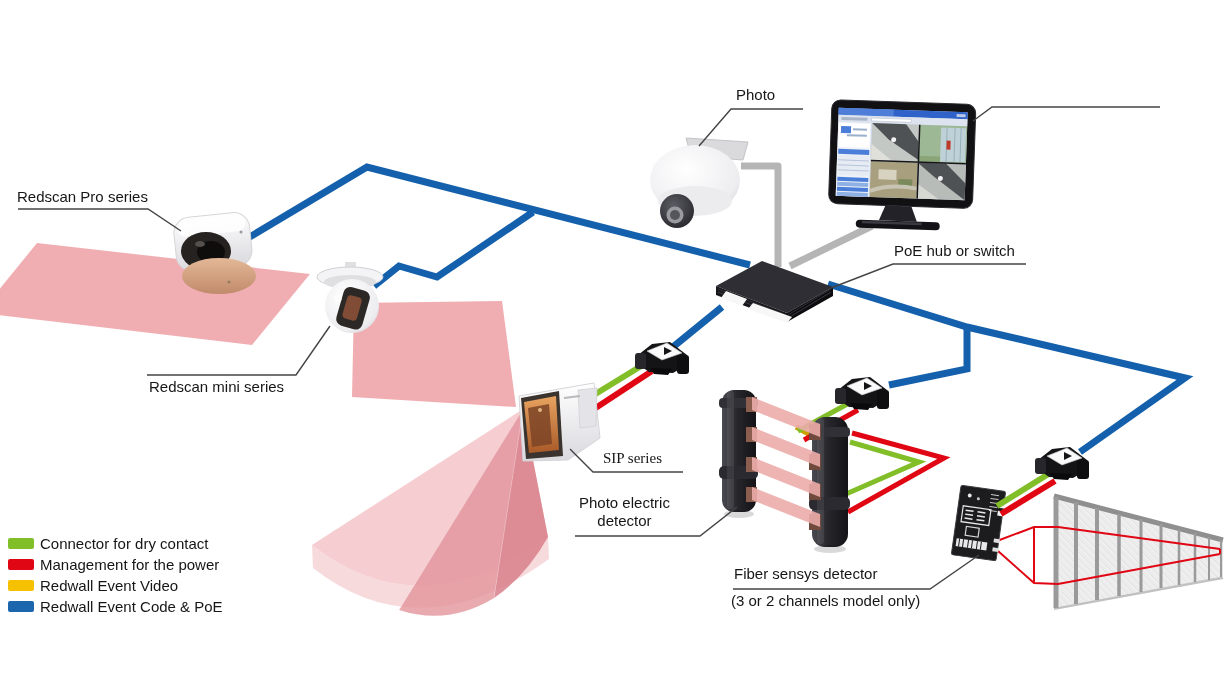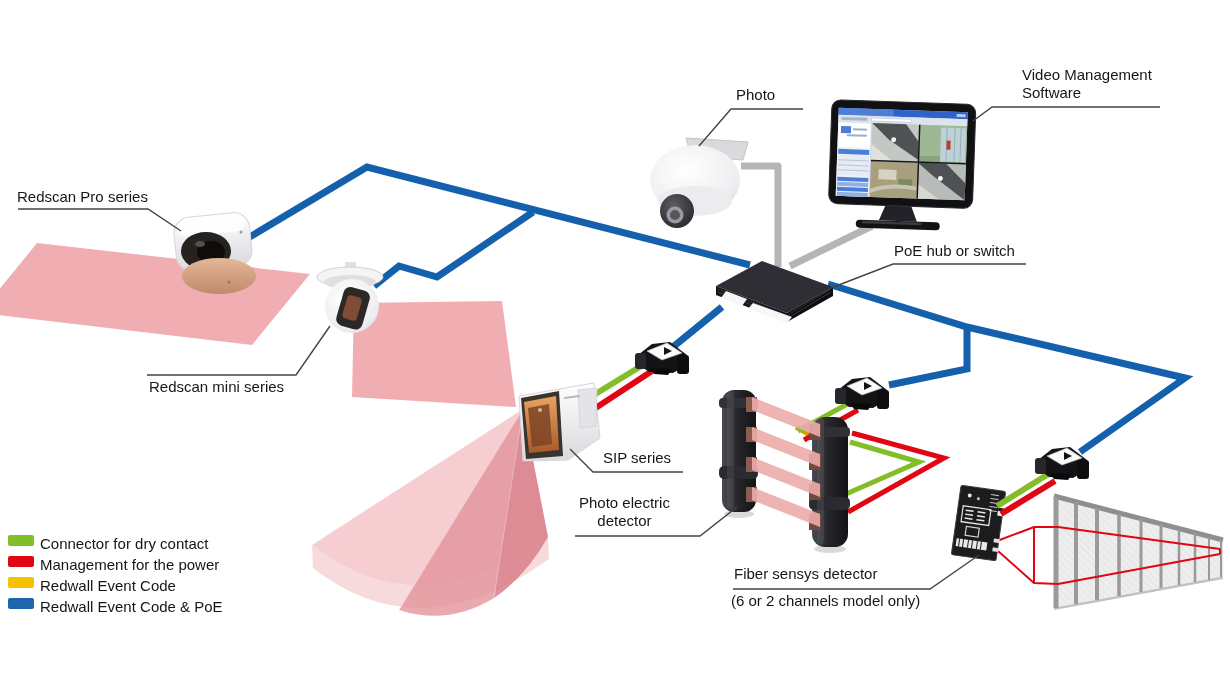--- a/index.html
+++ b/index.html
@@ -290,10 +290,6 @@
 <div class="lbl" style="left:17px;top:188px;">Redscan Pro series</div>
 <div class="lbl" style="left:149px;top:354px;margin-top:24px;">Redscan mini series</div>
 <div class="lbl" style="left:736px;top:86px;">Photo</div>
-<div class="lbl" style="left:1022px;top:66px;">
-  <div>Video Management</div>
-  <div>Software</div>
-</div>
 <div class="lbl" style="left:894px;top:242px;">PoE hub or switch</div>
 <div class="lbl" style="left:603px;top:449px;">SIP series</div>
 <div class="lbl" style="left:579px;top:494px;text-align:center;">

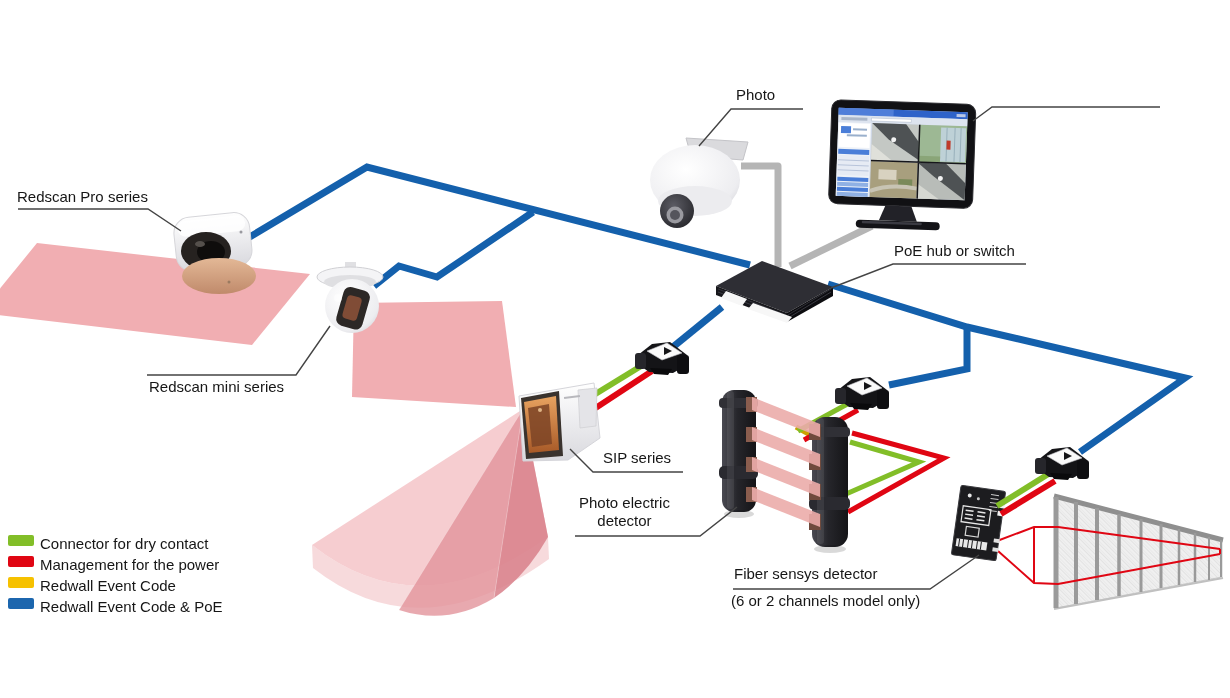--- a/index.html
+++ b/index.html
@@ -291,7 +291,7 @@
 <div class="lbl" style="left:149px;top:354px;margin-top:24px;">Redscan mini series</div>
 <div class="lbl" style="left:736px;top:86px;">Photo</div>
 <div class="lbl" style="left:894px;top:242px;">PoE hub or switch</div>
-<div class="lbl" style="left:603px;top:449px;">SIP series</div>
+<div class="lbl" style="left:603px;top:449px;font-family:Liberation Serif, serif;">SIP series</div>
 <div class="lbl" style="left:579px;top:494px;text-align:center;">
   <div>Photo electric</div>
   <div>detector</div>

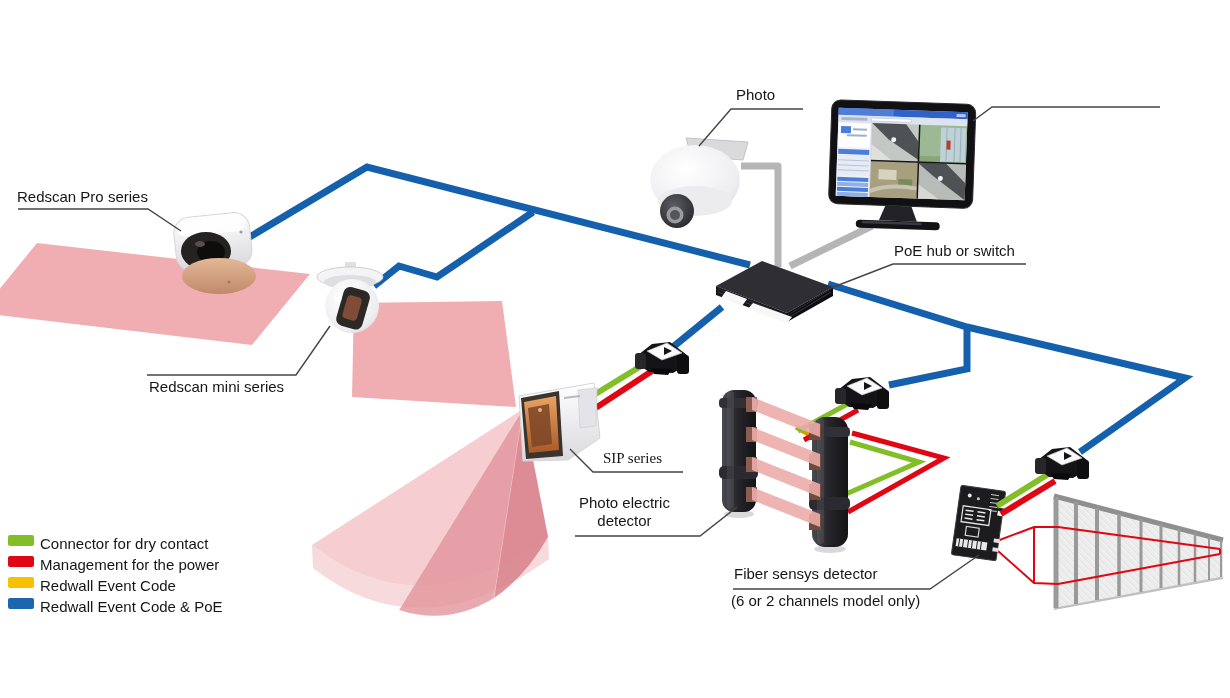--- a/index.html
+++ b/index.html
@@ -8,7 +8,7 @@
   .stage svg{position:absolute;left:0;top:0;}
   .lbl{position:absolute;font-size:15px;line-height:18px;color:#161616;white-space:nowrap;}
   .legend{position:absolute;left:8px;top:535px;}
-  .legend-row{display:flex;height:16px;margin-bottom:5px;}
+  .legend-row{display:flex;align-items:center;height:16px;margin-bottom:5px;}
   .sw{width:26px;height:11px;border-radius:2px;margin-right:6px;flex:0 0 auto;}
   .legend-label{font-size:15px;color:#161616;white-space:nowrap;}
 </style>

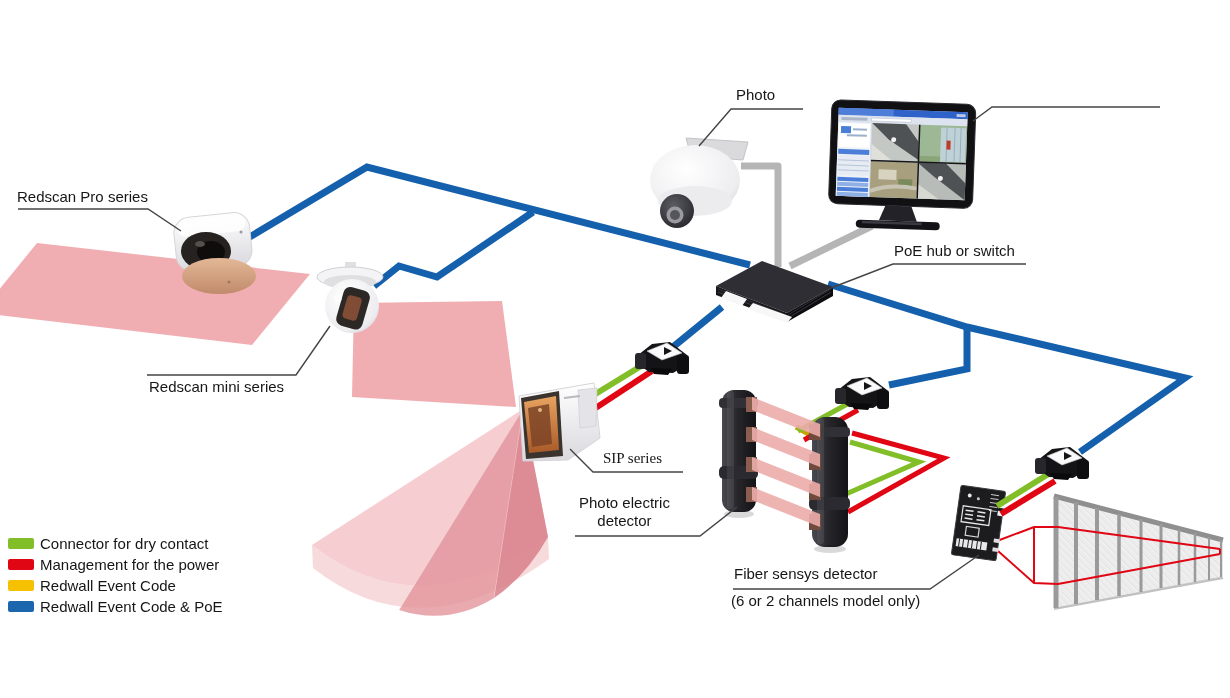--- a/index.html
+++ b/index.html
@@ -310,7 +310,7 @@
   </div>
   <div class="legend-row">
     <span class="sw" style="background: rgb(246, 193, 0);"></span>
-    <span class="legend-label">Redwall Event Code</span>
+    <span class="legend-label">Redwall Event Video</span>
   </div>
   <div class="legend-row">
     <span class="sw" style="background: rgb(28, 102, 174);"></span>

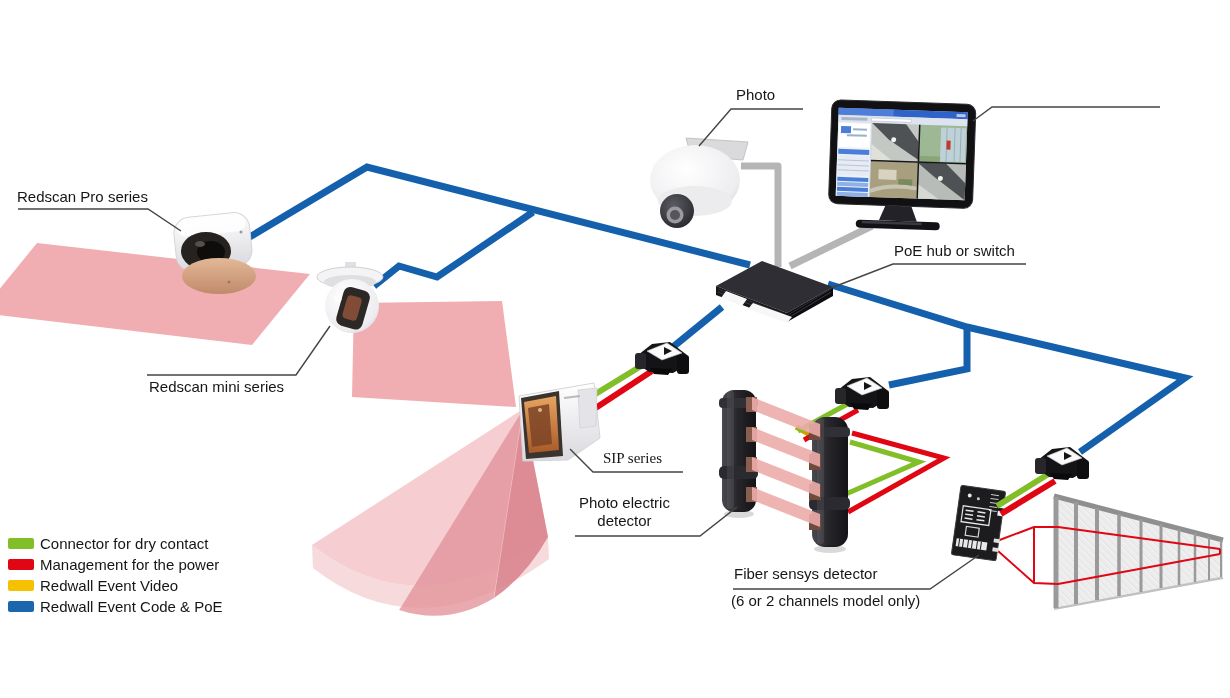--- a/index.html
+++ b/index.html
@@ -297,7 +297,7 @@
   <div>detector</div>
 </div>
 <div class="lbl" style="left:734px;top:565px;">Fiber sensys detector</div>
-<div class="lbl" style="left:731px;top:592px;">(6 or 2 channels model only)</div>
+<div class="lbl" style="left:731px;top:592px;">(3 or 2 channels model only)</div>
 
 <div class="legend">
   <div class="legend-row">

